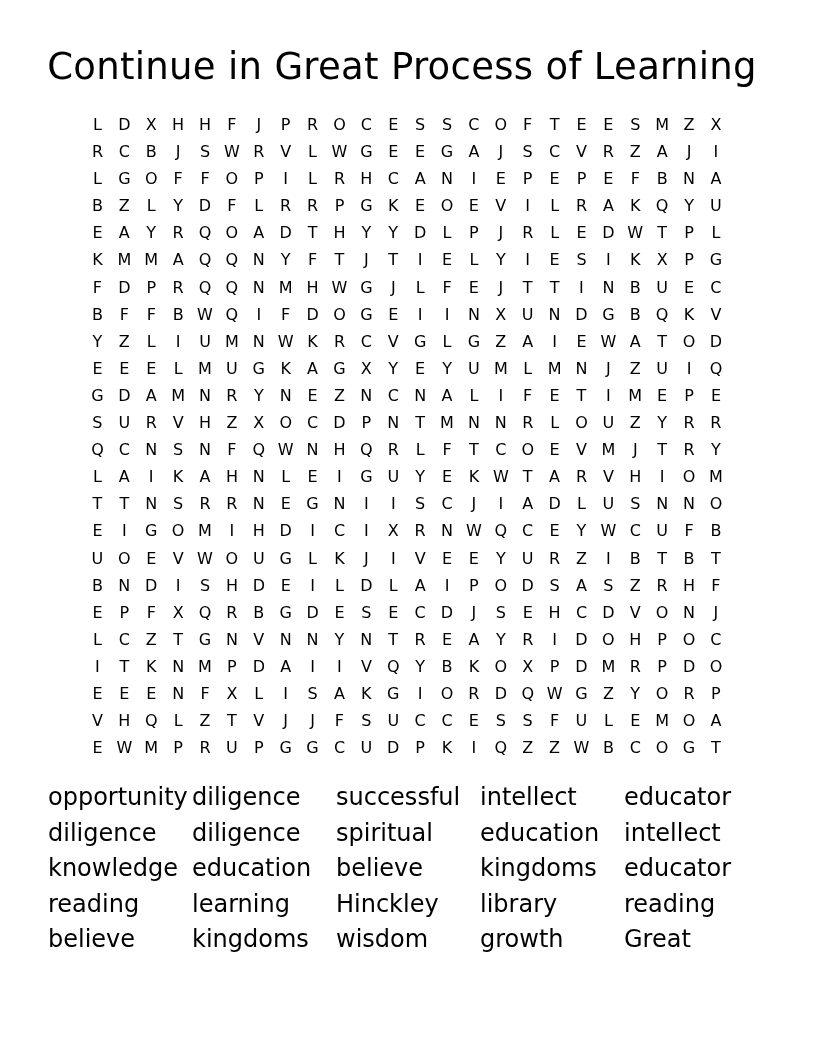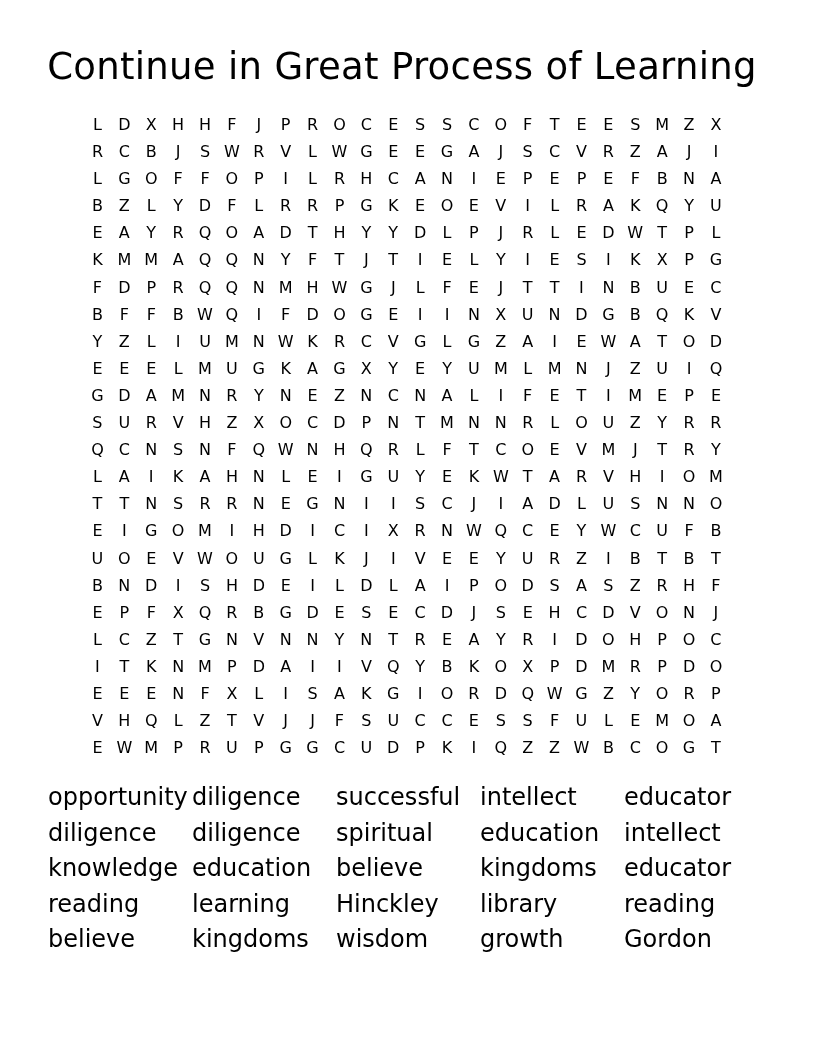--- a/index.html
+++ b/index.html
@@ -619,7 +619,7 @@
     <div class="word">kingdoms</div>
     <div class="word">wisdom</div>
     <div class="word">growth</div>
-    <div class="word">Gordon</div>
+    <div class="word">Great</div>
   </div>
 
 </body></html>

